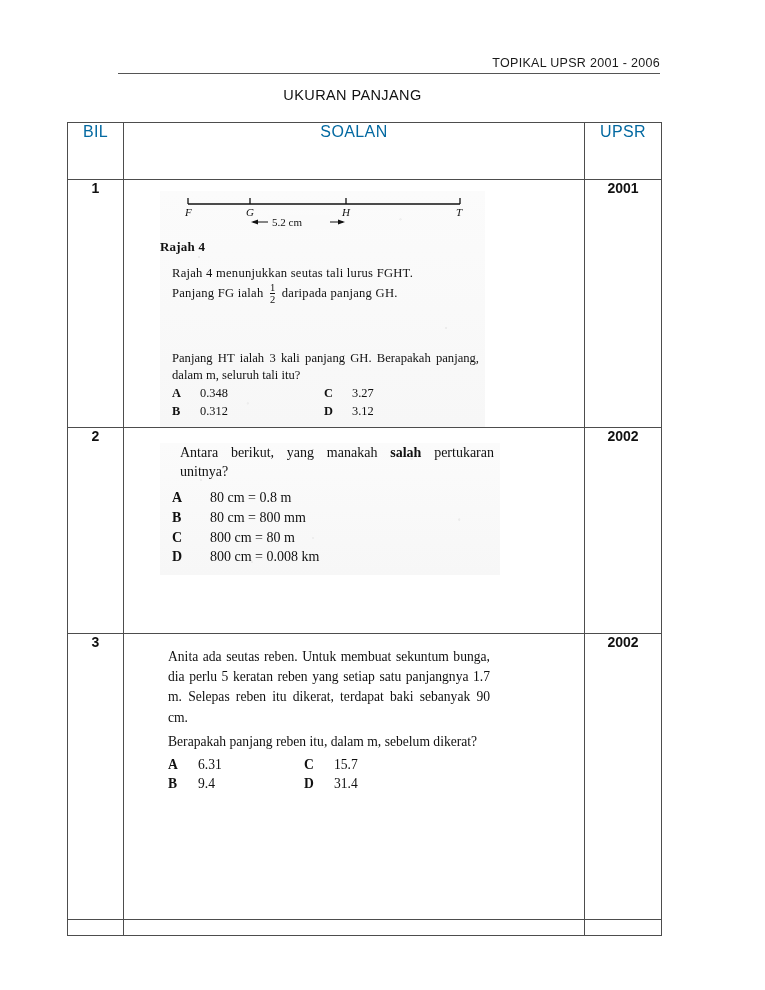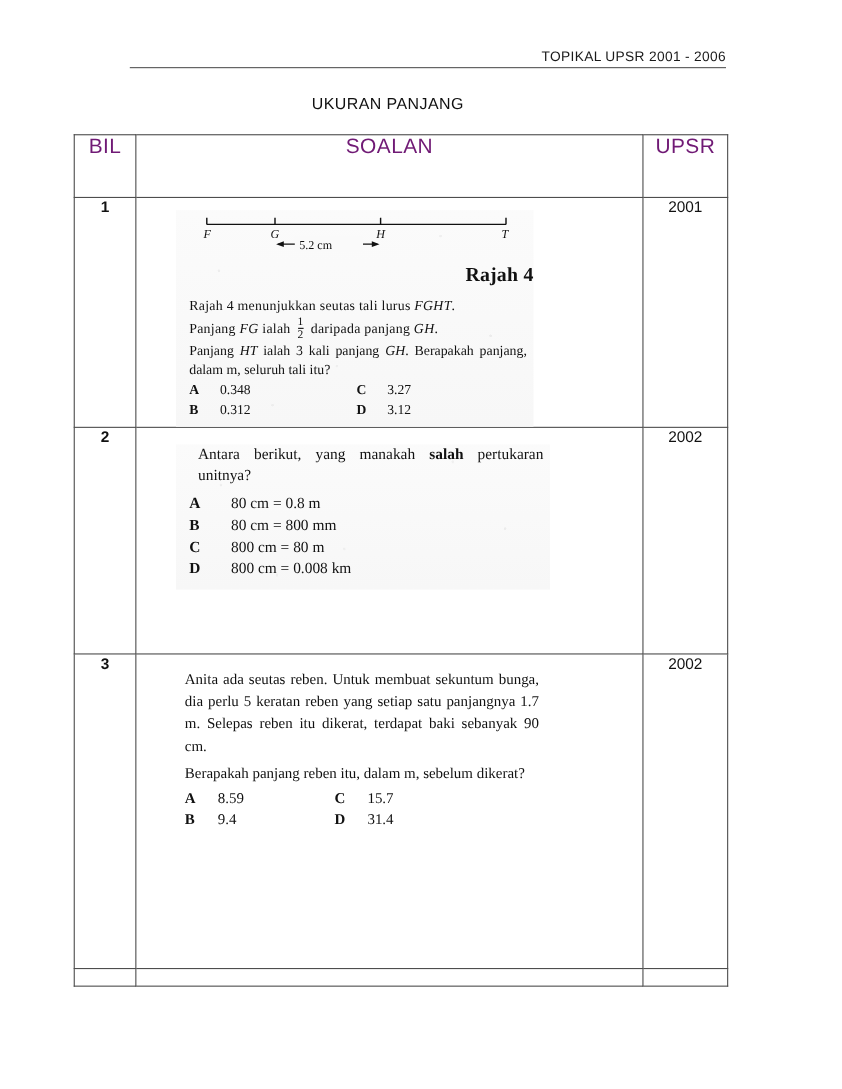--- a/index.html
+++ b/index.html
@@ -20,7 +20,7 @@
   .page-header {
     position: absolute;
     left: 118px;
-    top: 44px;
+    top: 56px;
     width: 542px;
   }
   .page-header .header-text {

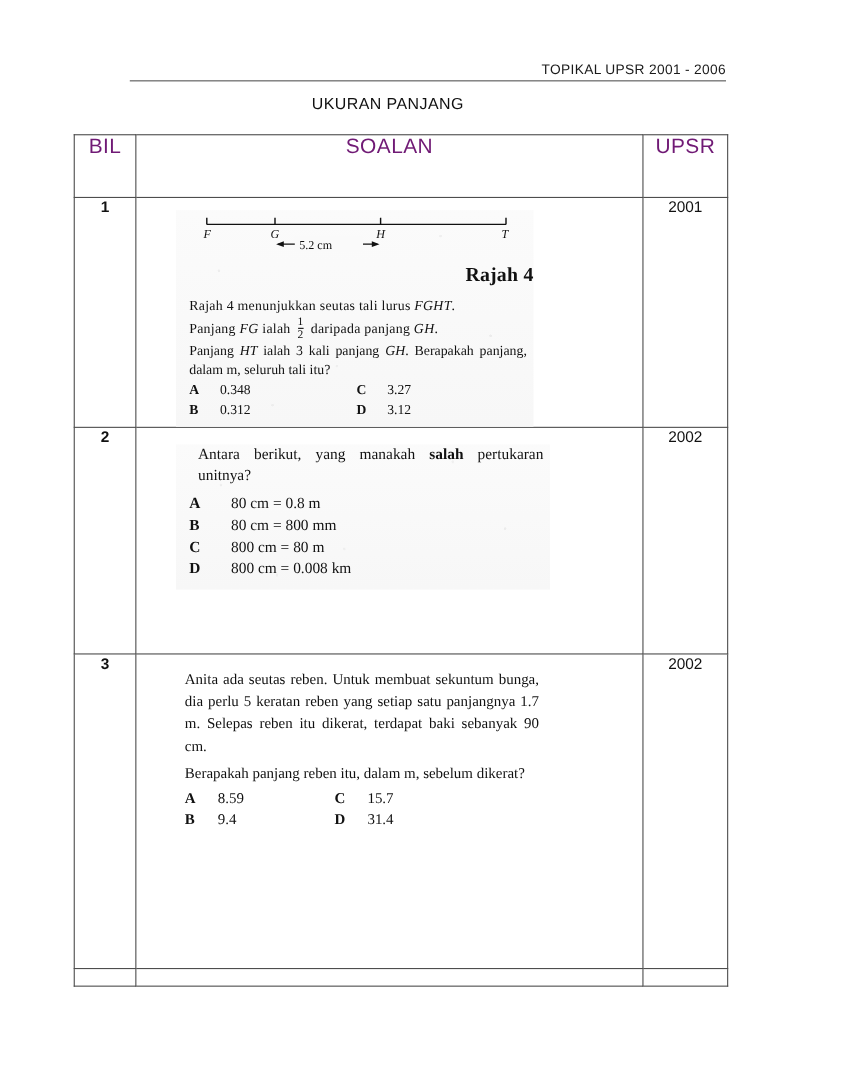--- a/index.html
+++ b/index.html
@@ -70,10 +70,10 @@
     height: 56px;
     text-align: center;
     font-weight: normal;
-    font-size: 19px;
+    font-size: 16px;
     letter-spacing: 0.4px;
     vertical-align: middle;
-    color: #701a75;
+    color: #0369a1;
   }
 
   .bil-cell {

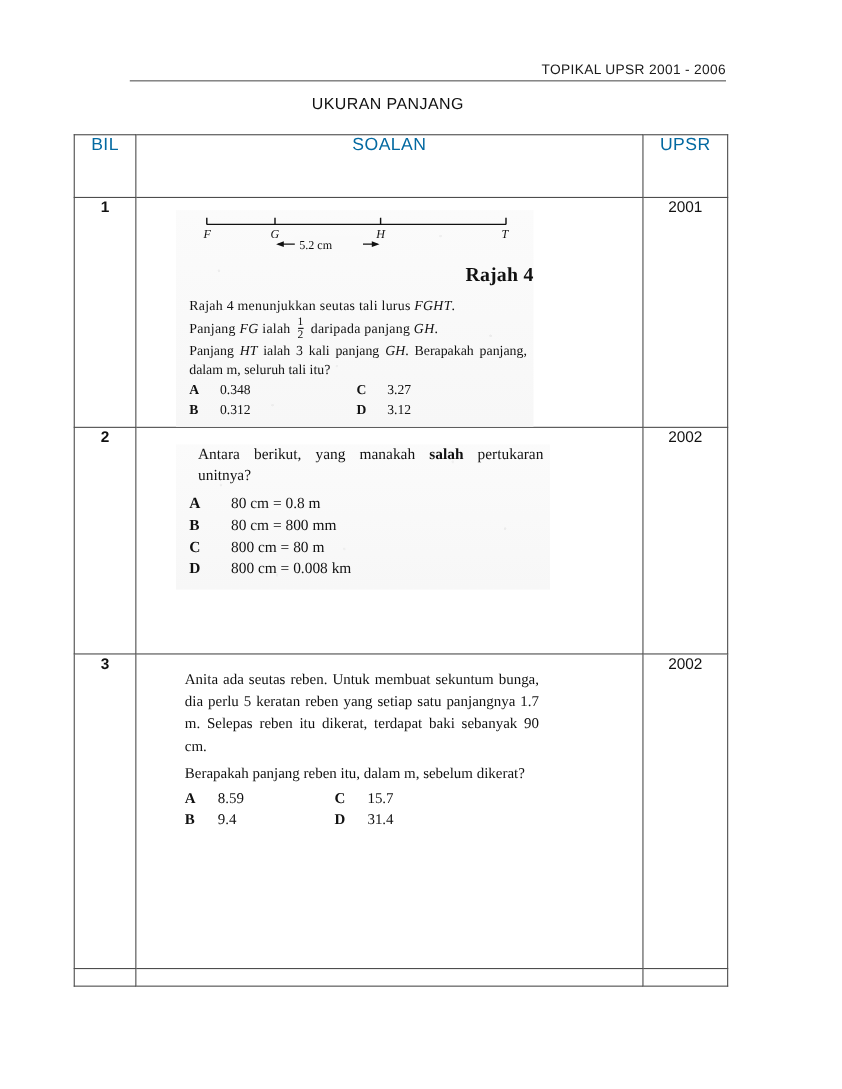--- a/index.html
+++ b/index.html
@@ -88,7 +88,7 @@
     font-size: 14px;
     color: #111;
     padding-top: 19px;
-    font-weight: 400;
+    font-weight: 700;
   }
   .soalan-cell {
     padding: 0;

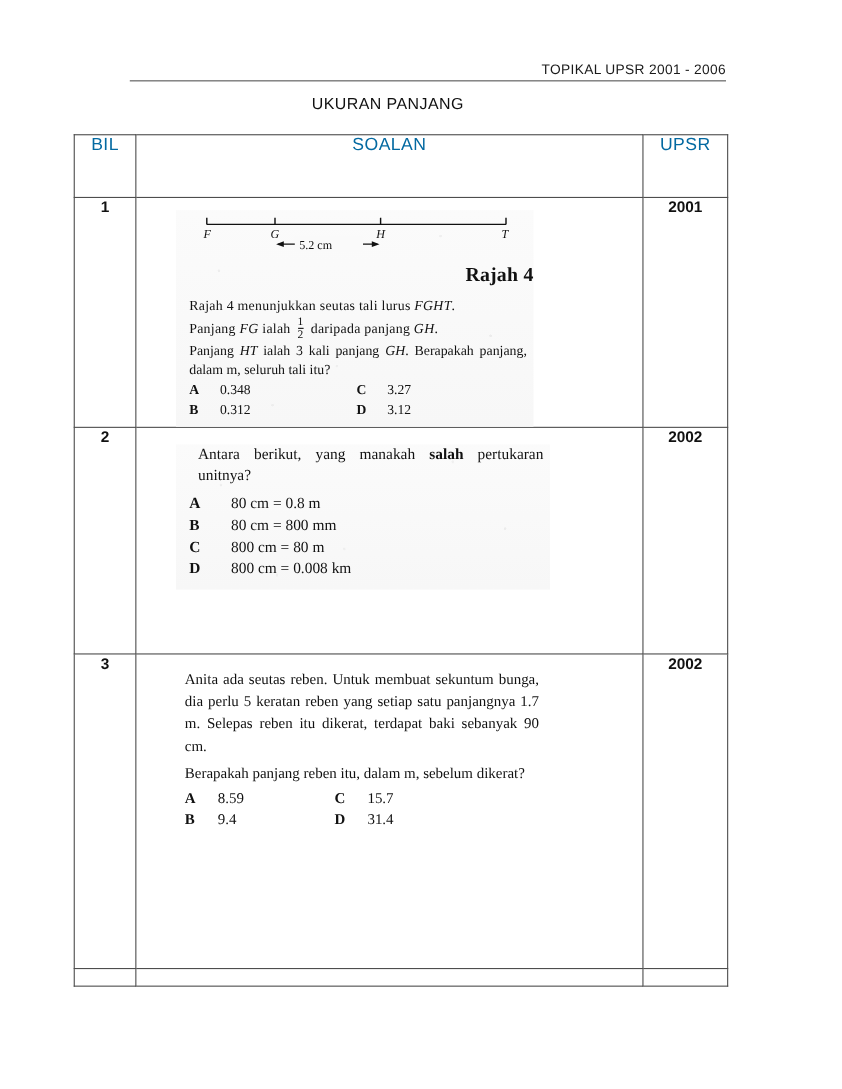--- a/index.html
+++ b/index.html
@@ -125,9 +125,9 @@
     margin: 8px 0 0 0;
   }
   .fig-caption {
-    text-align: right;
+    text-align: left;
     font-weight: bold;
-    font-size: 18px;
+    font-size: 13px;
     letter-spacing: 0.2px;
     margin: 4px 0 9px 0;
     font-family: "Liberation Serif", serif;

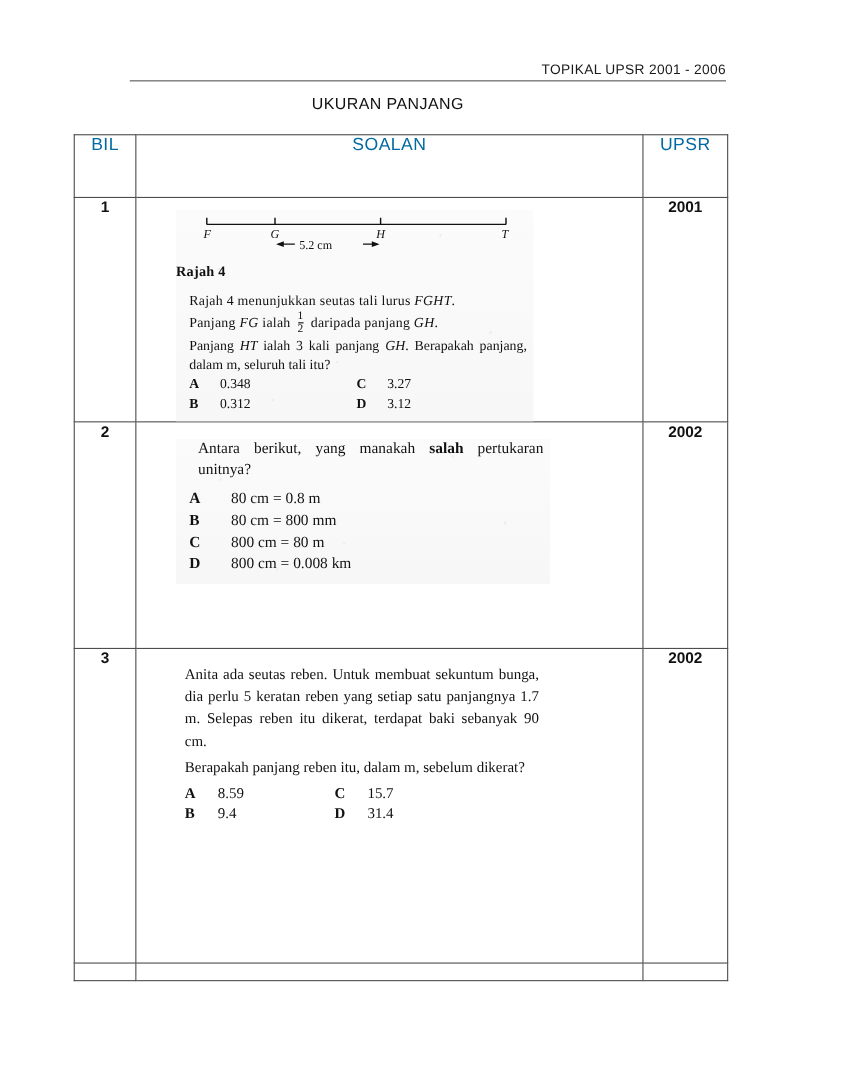--- a/index.html
+++ b/index.html
@@ -143,7 +143,7 @@
   }
   .qtext.tight { line-height: 1.34; }
   .qtext.q1line { letter-spacing: 0.25px; }
-  .ital { font-style: italic; }
+  .ital { }
   .bold { font-weight: bold; }
 
   .frac {

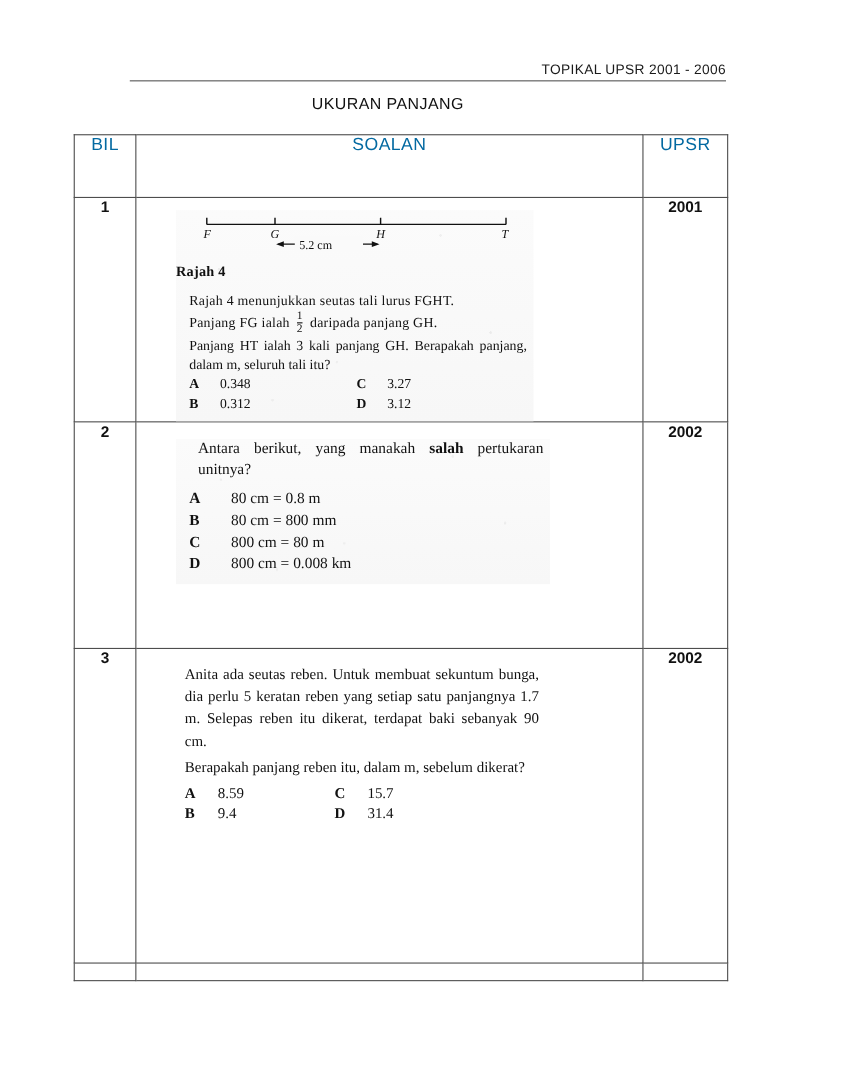--- a/index.html
+++ b/index.html
@@ -141,7 +141,7 @@
     margin: 0 6px 0 12px;
     font-family: "Liberation Serif", serif;
   }
-  .qtext.tight { line-height: 1.34; }
+  .qtext.tight { line-height: 1.34; margin-top: 44px; }
   .qtext.q1line { letter-spacing: 0.25px; }
   .ital { }
   .bold { font-weight: bold; }

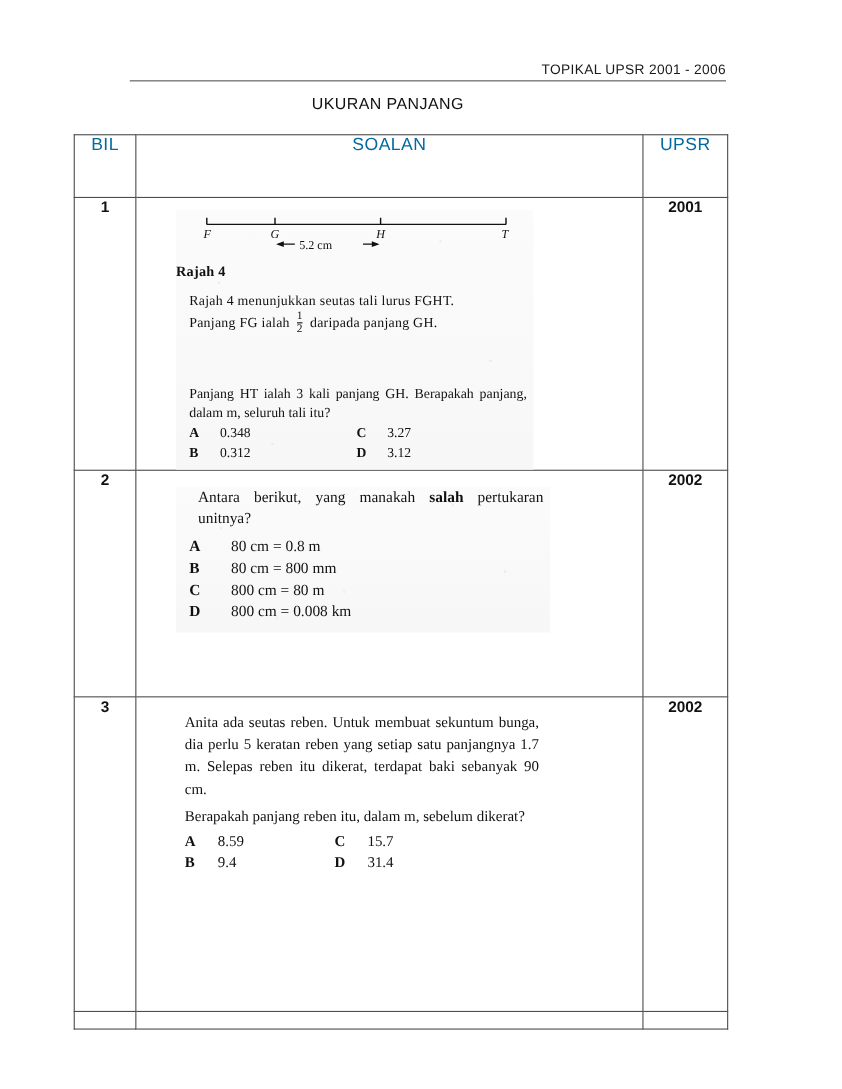--- a/index.html
+++ b/index.html
@@ -334,7 +334,7 @@
             <div class="opt-row">
               <div class="opt-cell">
                 <span class="opt-letter">A</span>
-                <span class="opt-val">8.59</span>
+                <span class="opt-val">6.31</span>
               </div>
               <div class="opt-cell">
                 <span class="opt-letter">C</span>

